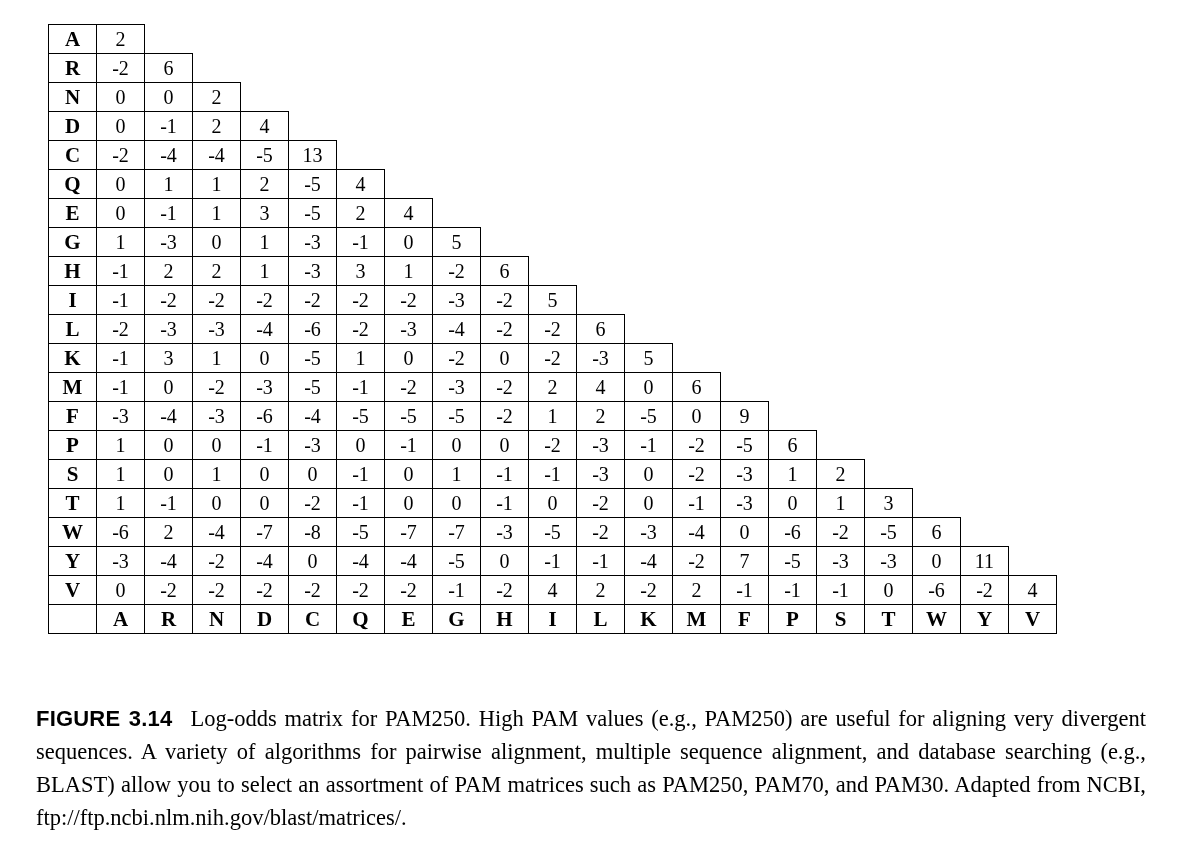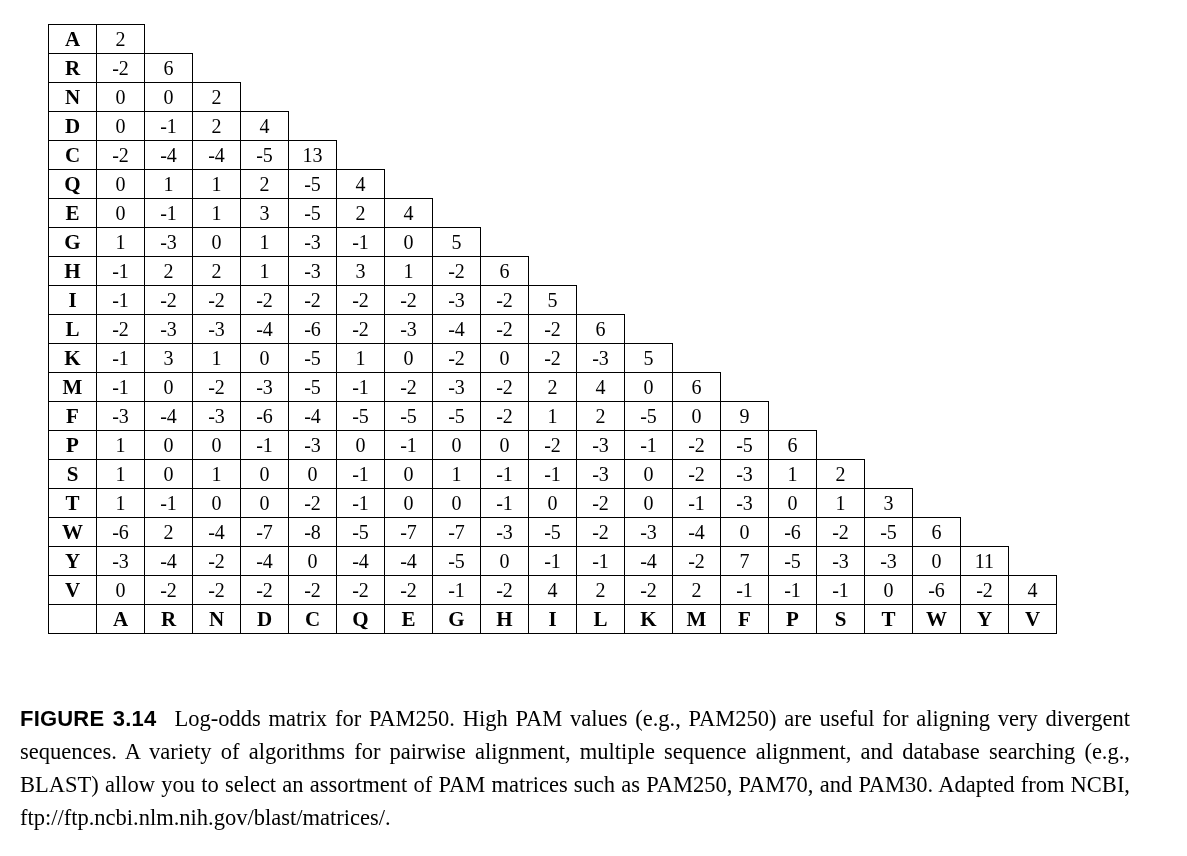--- a/index.html
+++ b/index.html
@@ -60,7 +60,7 @@
   }
   .caption {
     position: absolute;
-    left: 20px;
+    left: 36px;
     top: 702px;
     width: 1110px;
     font-size: 22.5px;

